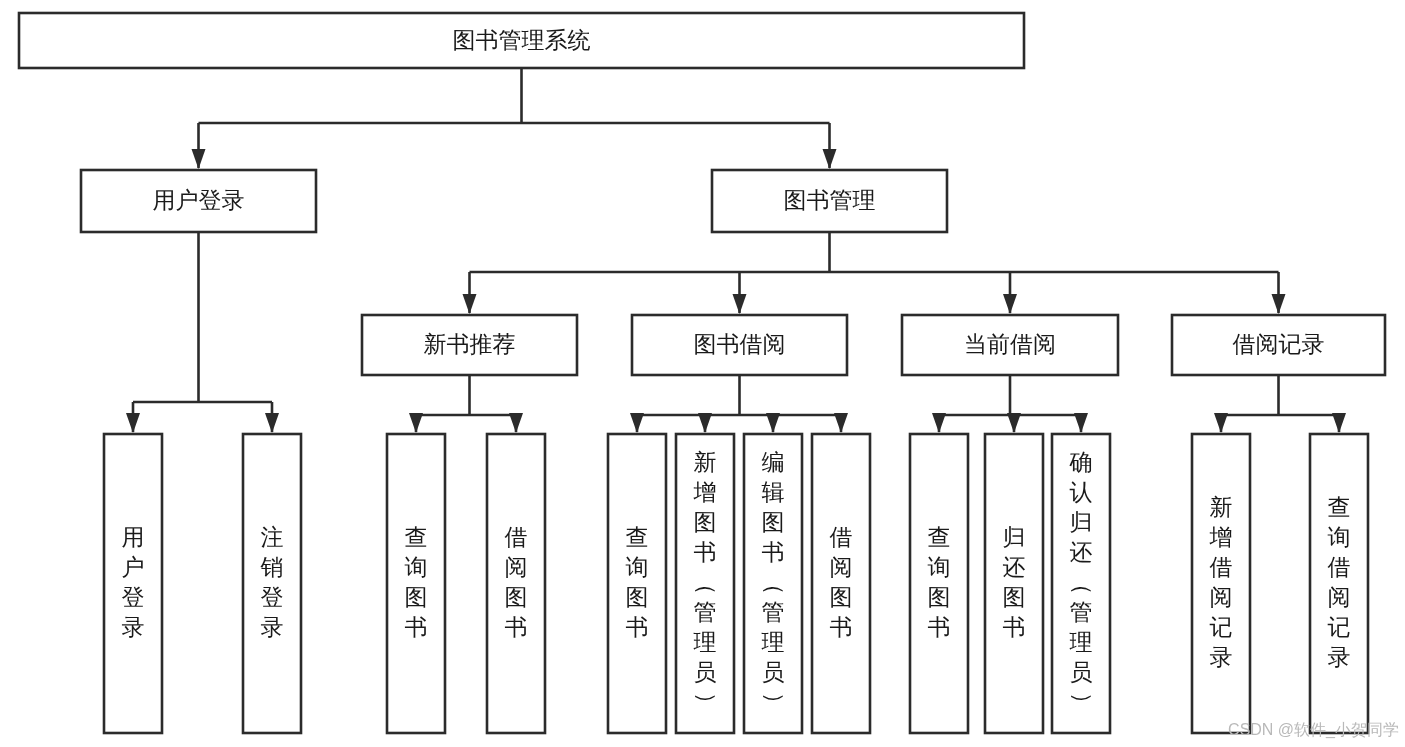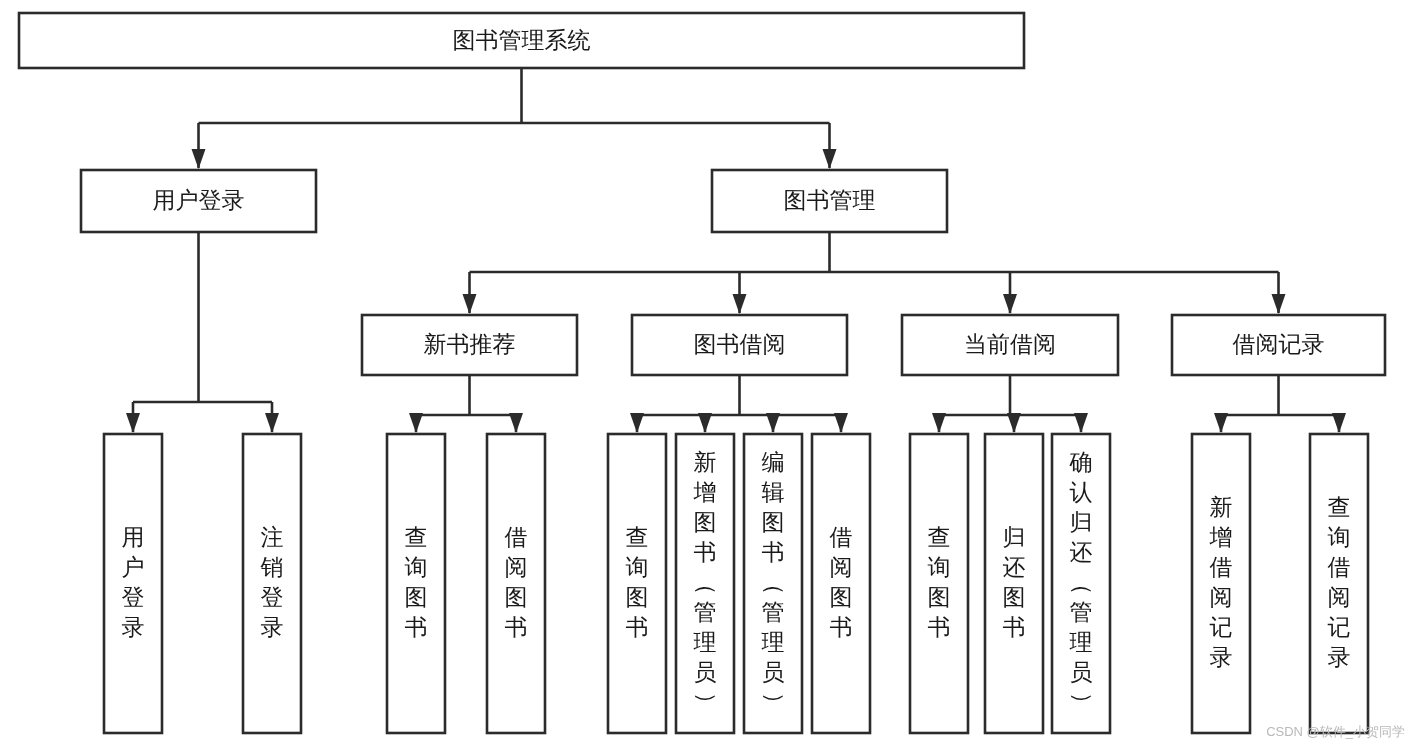--- a/index.html
+++ b/index.html
@@ -51,10 +51,10 @@
   }
   .watermark {
     position: absolute;
-    right: 0;
+    right: 6px;
     bottom: 6px;
     font-family: "Liberation Sans", "DejaVu Sans", sans-serif;
-    font-size: 13px;
+    font-size: 16px;
     color: #b9b9b9;
     white-space: nowrap;
     user-select: none;

